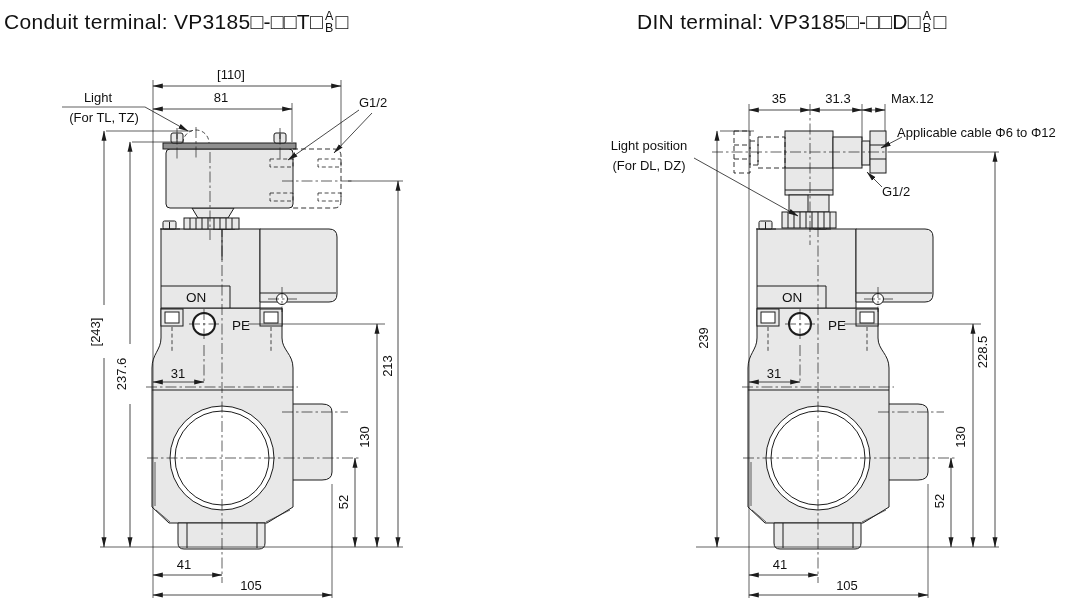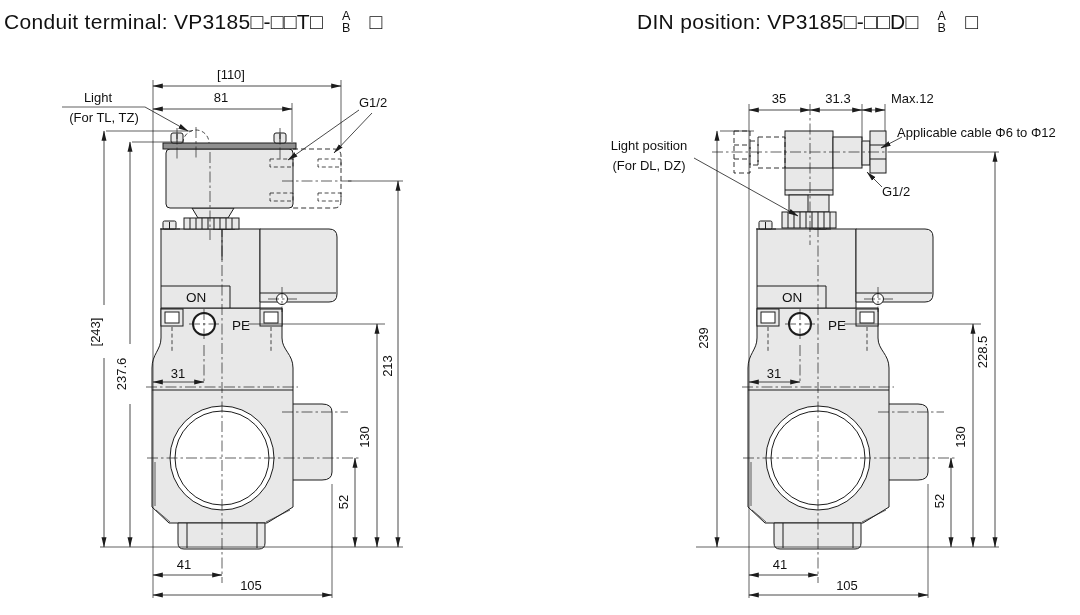--- a/index.html
+++ b/index.html
@@ -5,7 +5,7 @@
   html,body{margin:0;padding:0;background:#fff;}
   #stage{position:relative;width:1080px;height:615px;background:#ffffff;overflow:hidden;
          font-family:"Liberation Sans",sans-serif;}
-  .title{position:absolute;top:10px;display:flex;align-items:center;gap:18px;
+  .title{position:absolute;top:10px;display:flex;align-items:center;gap:1px;
          font-size:21px;color:#111;letter-spacing:.3px;white-space:nowrap;}
   .stack{display:inline-flex;flex-direction:column;font-size:12.5px;line-height:12px;
          text-align:center;margin:0 1px;}

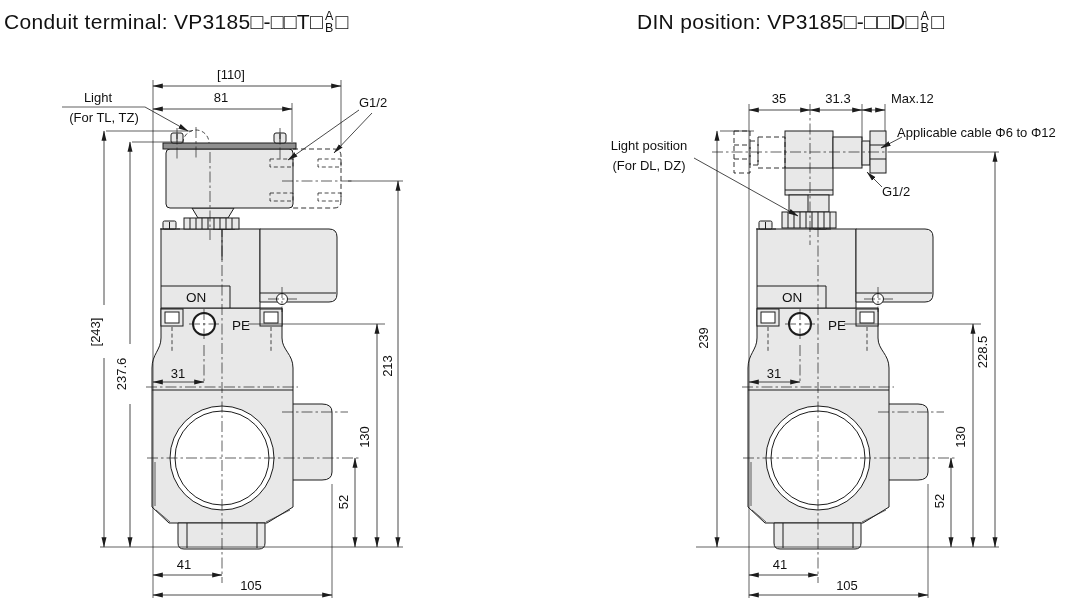--- a/index.html
+++ b/index.html
@@ -36,7 +36,7 @@
   </div>
 
   <div class="title" style="left:637px;">
-    <span>DIN position: VP3185□-□□D□</span>
+    <span>DIN terminal: VP3185□-□□D□</span>
       <span class="stack">
         <span>A</span>
         <span>B</span>

